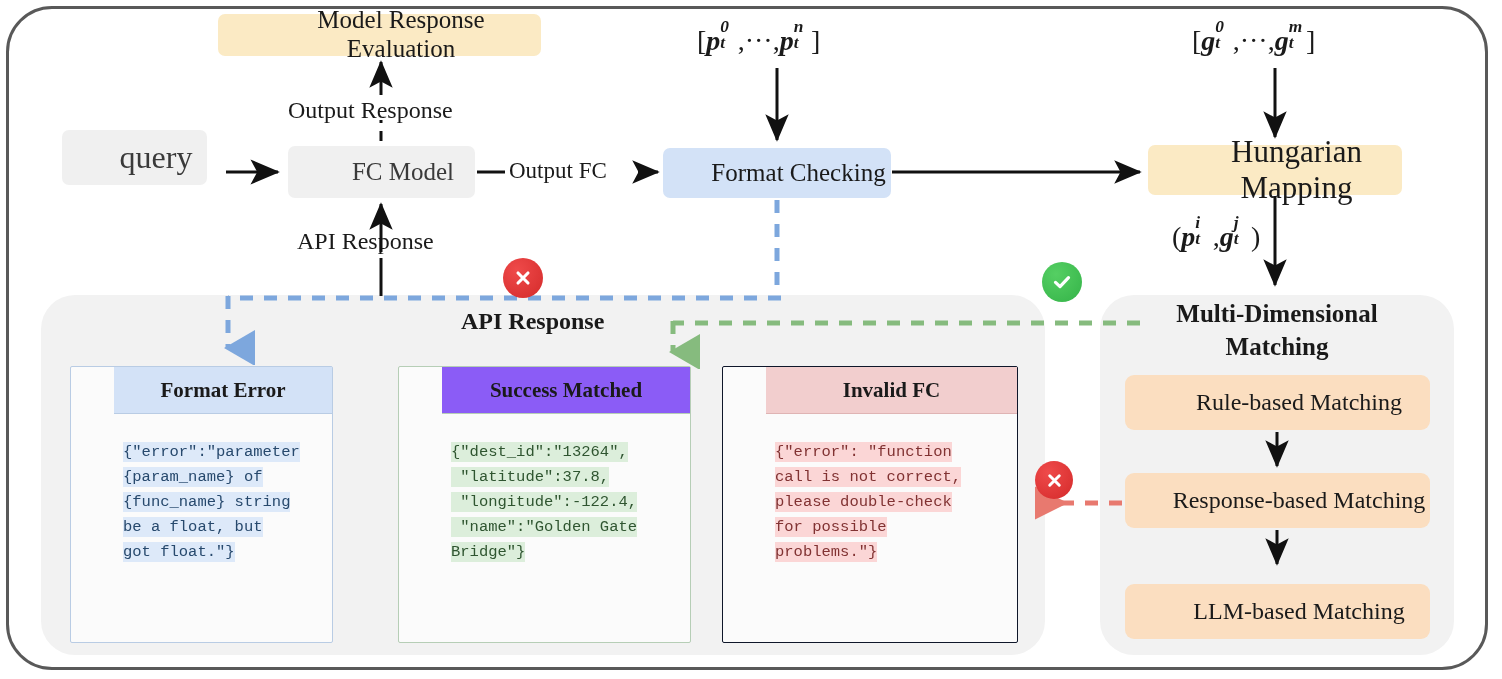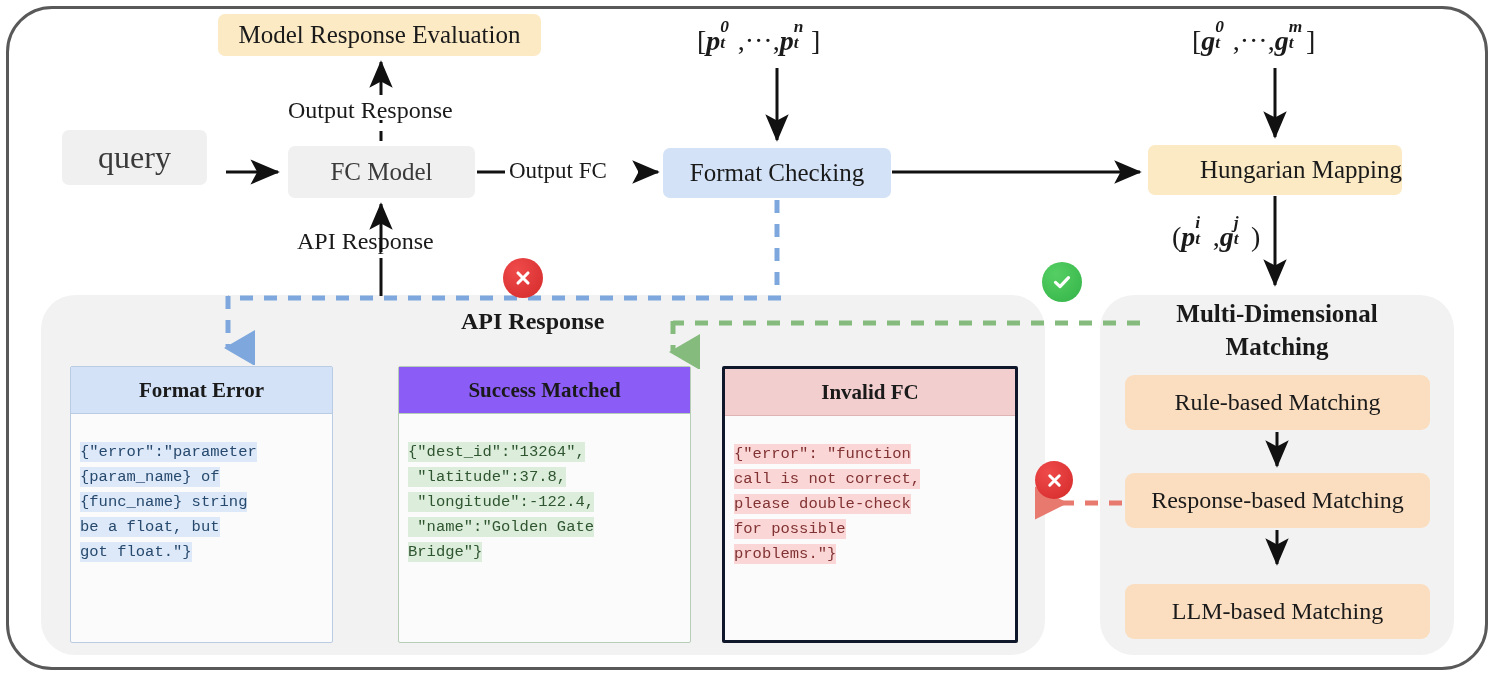--- a/index.html
+++ b/index.html
@@ -12,7 +12,7 @@
     border:3px solid #595959;border-radius:46px;box-sizing:border-box;}
 
   
-  .abs{position:absolute;box-sizing:border-box;}
+  .abs{position:absolute;box-sizing:border-box;padding-left:43px;}
 
   
   .panel{background:#f2f2f2;border-radius:34px;}

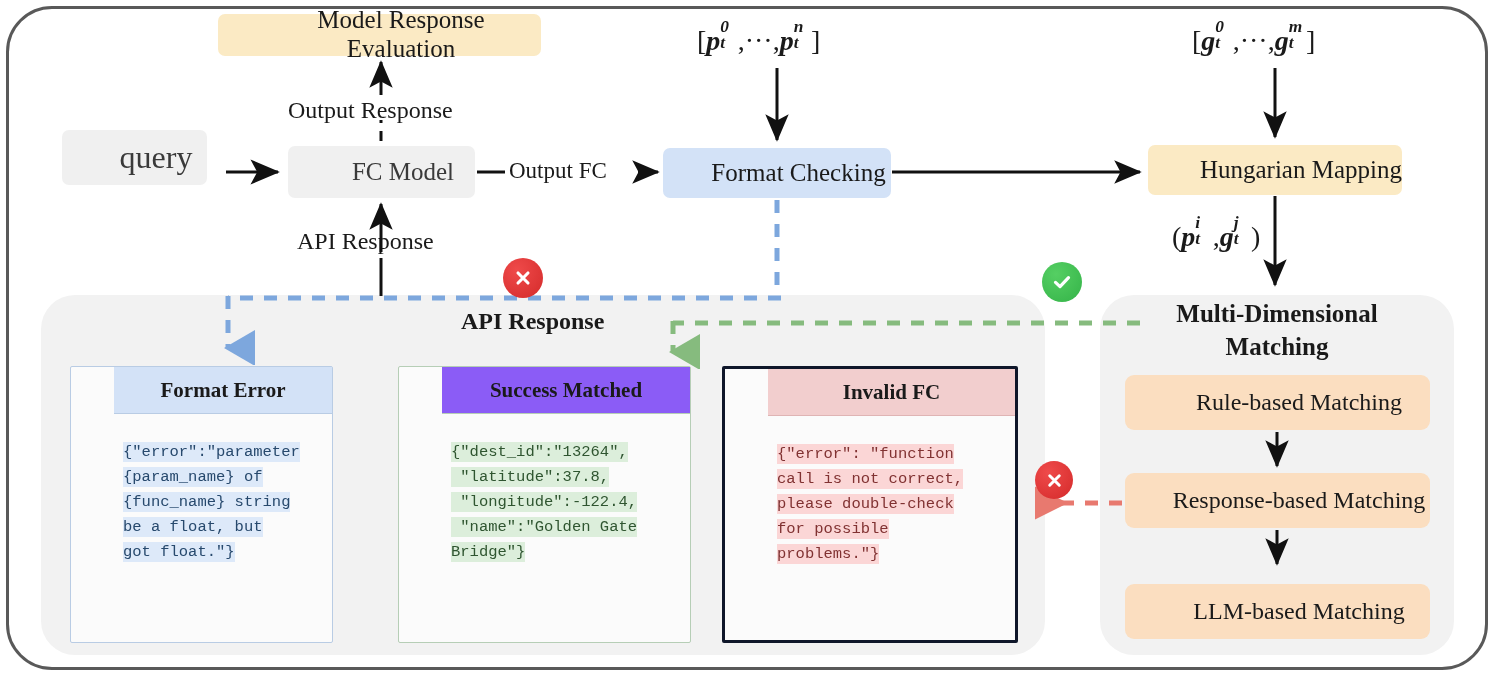--- a/index.html
+++ b/index.html
@@ -98,7 +98,7 @@
     <span>Format Checking</span>
   </div>
 
-  <div class="abs chip chip-yellow" style="left:1148px;top:145px;width:254px;height:50px;font-size:25px;justify-content:flex-end;">
+  <div class="abs chip chip-yellow" style="left:1148px;top:145px;width:254px;height:50px;font-size:31px;justify-content:flex-end;">
     <span>Hungarian Mapping</span>
   </div>
 

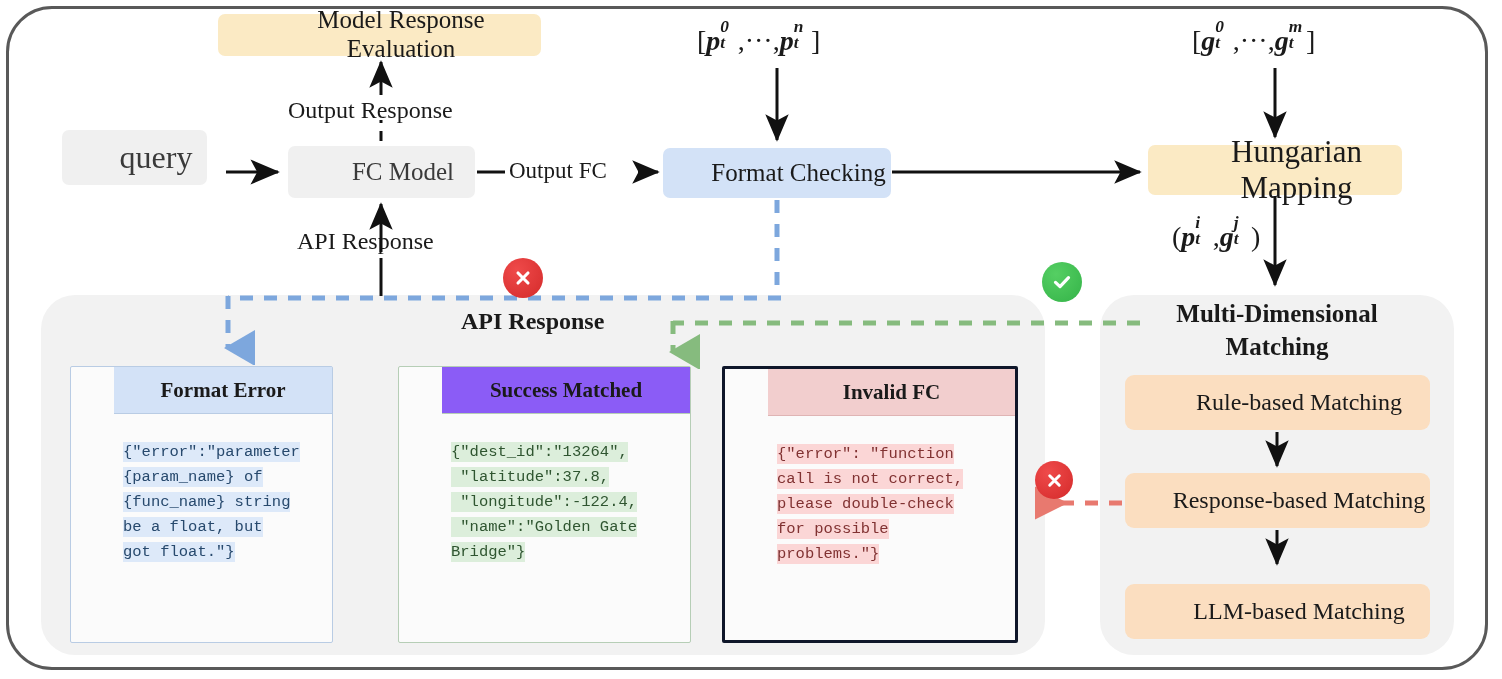--- a/index.html
+++ b/index.html
@@ -55,7 +55,7 @@
   .card-green .card-head{background:#8b5cf6;border-bottom:1px solid #b6ceb6;}
   .card-green .card-body span{background:#dceedb;color:#2f5530;}
 
-  .card-red{border:3px solid #0f172a;}
+  .card-red{border:1px solid #0f172a;}
   .card-red .card-head{background:#f2cece;border-bottom:1px solid #dfb4b4;}
   .card-red .card-body span{background:#fbd6d6;color:#813232;}
 

